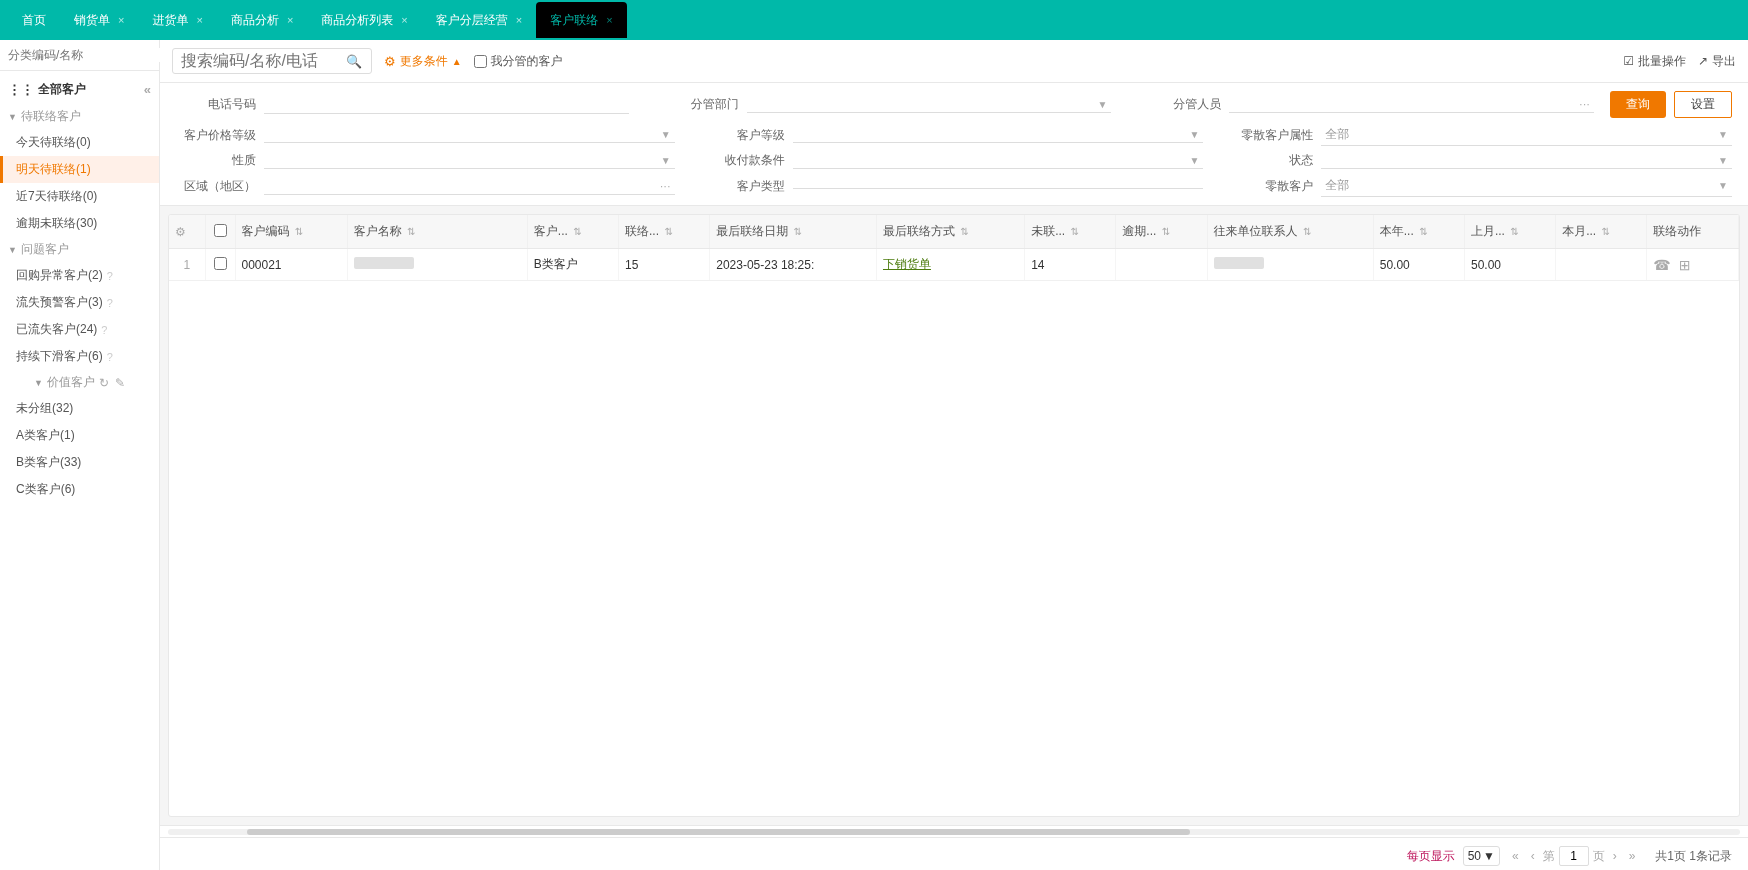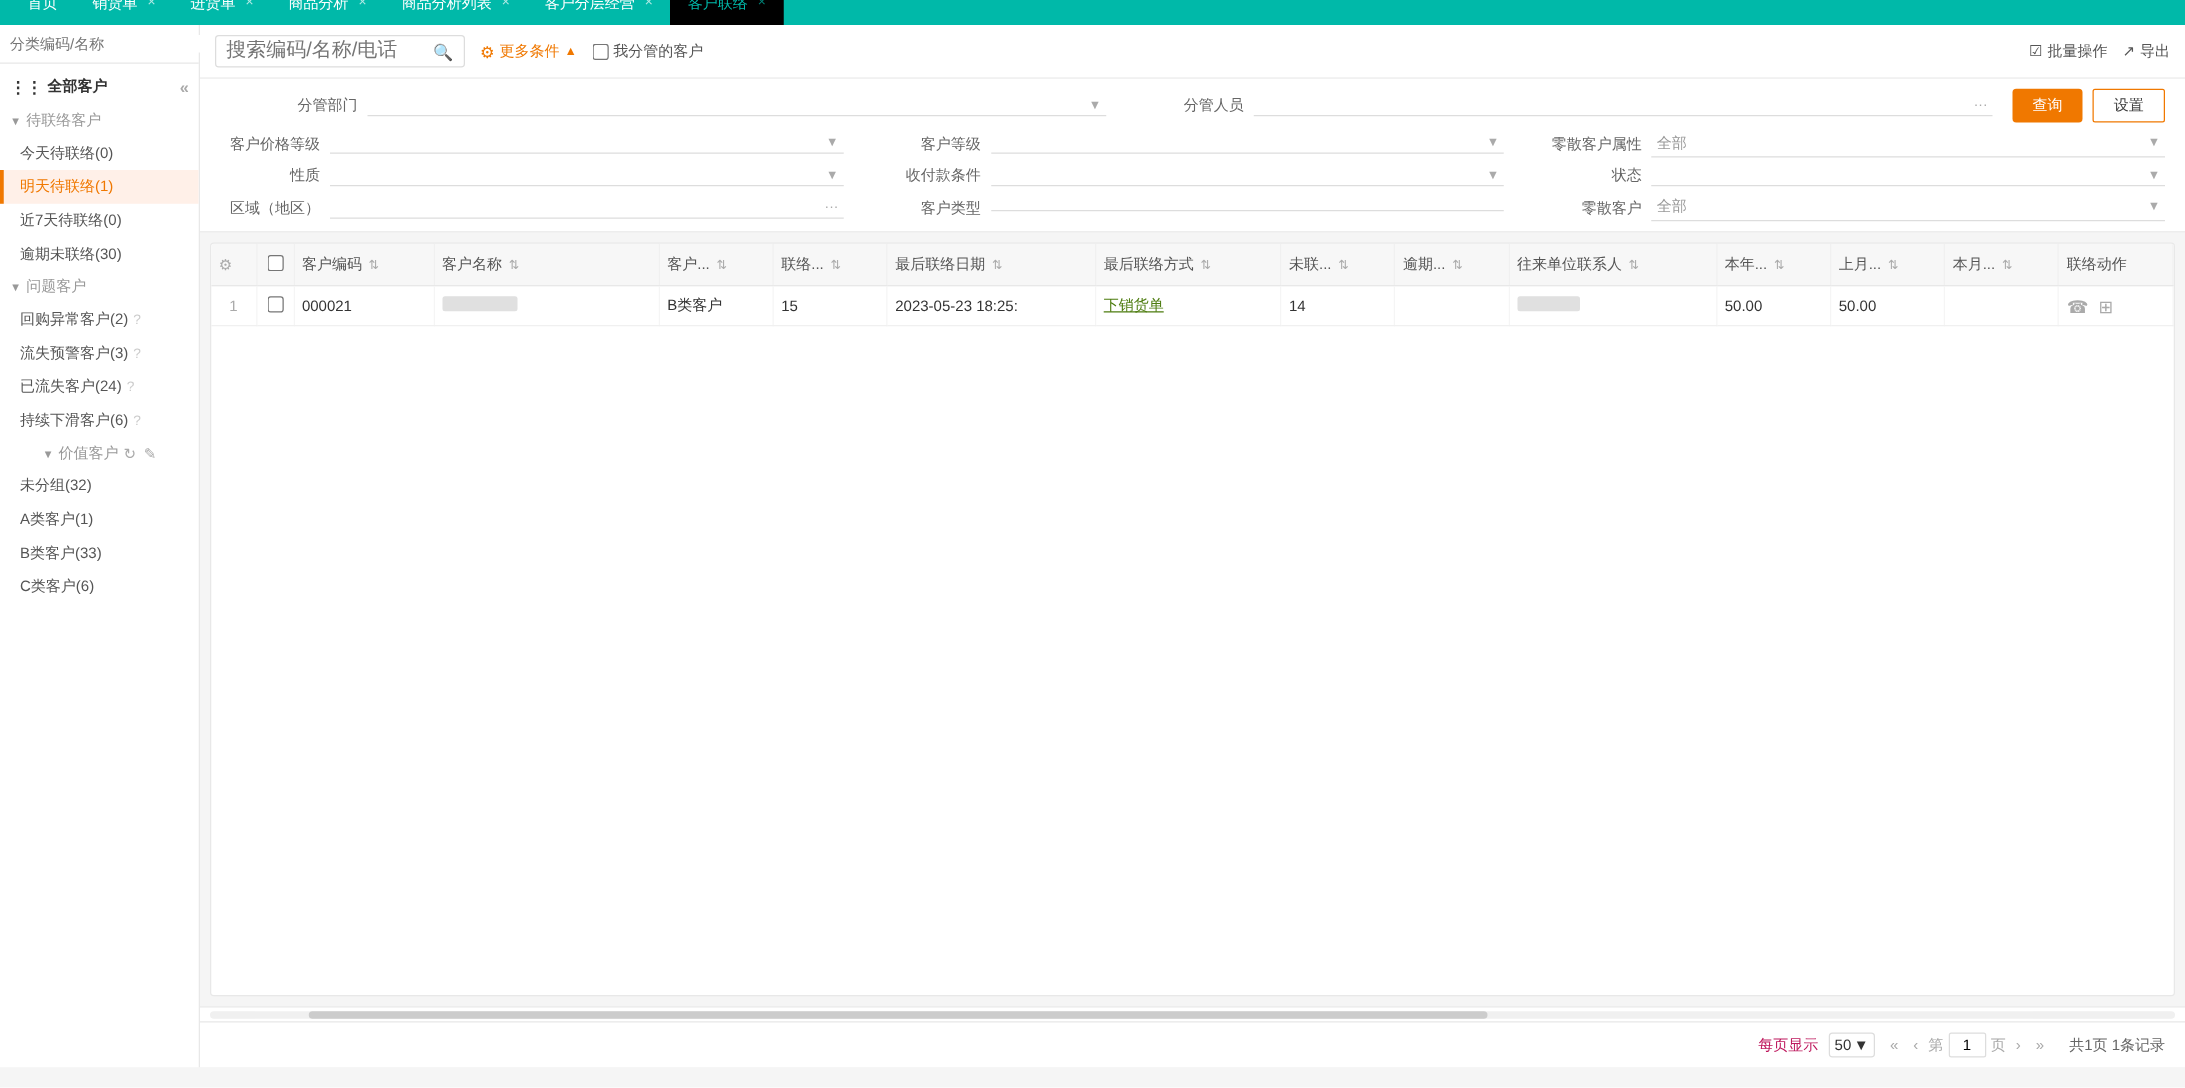--- a/index.html
+++ b/index.html
@@ -8,9 +8,9 @@
     
     .top-nav {
       background: #00b9a9;
-      height: 20px;
-      display: flex;
-      align-items: flex-end;
+      height: 40px;
+      display: flex;
+      align-items: center;
       padding: 0 8px;
       gap: 0;
     }

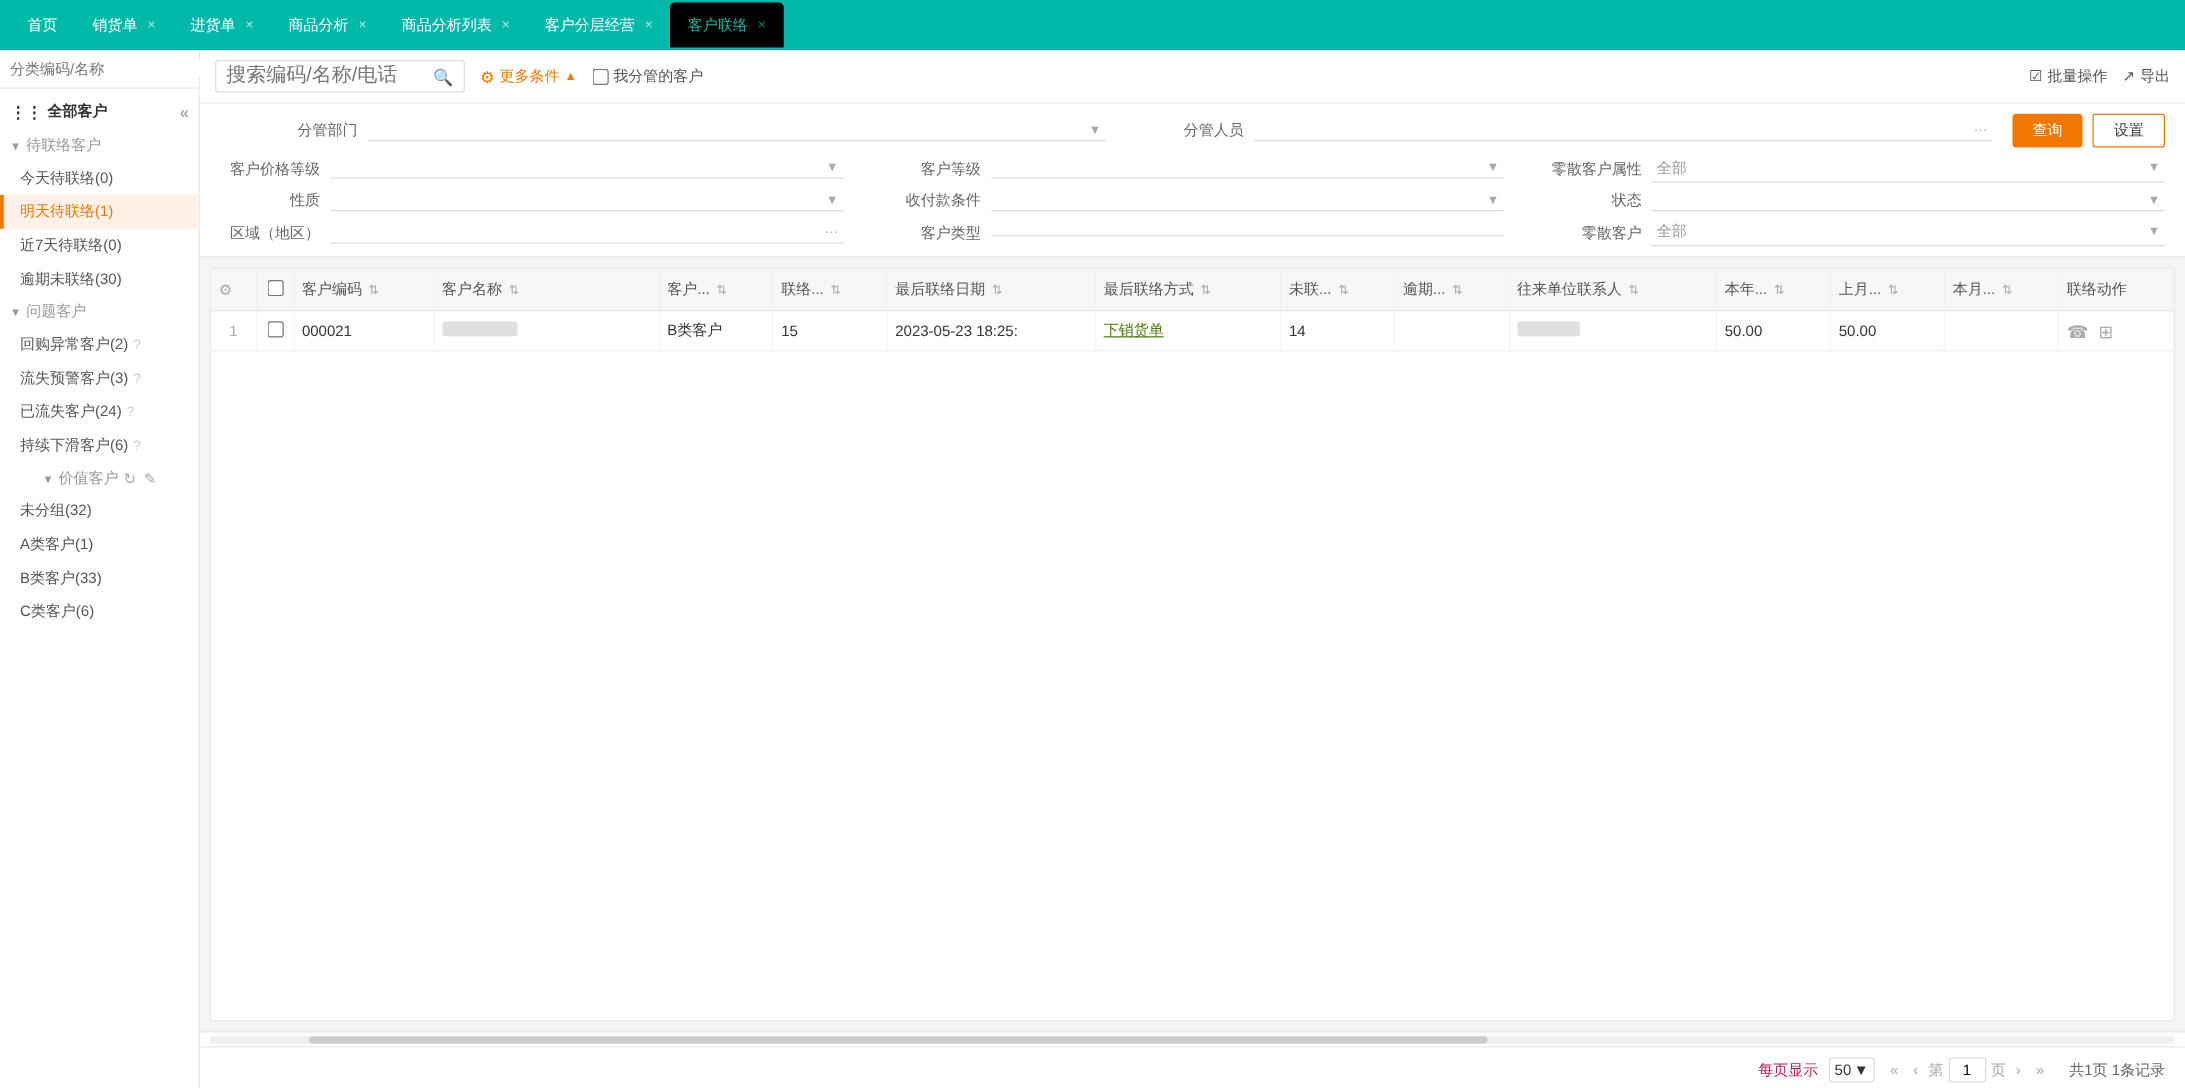--- a/index.html
+++ b/index.html
@@ -505,6 +505,10 @@
     <div class="filter-panel">
 
       <div class="filter-row">
+        <div class="filter-field">
+          <span class="filter-label">电话号码</span>
+          <input class="filter-input" type="text" style="width: 340px;">
+        </div>
         <div class="filter-divider"></div>
         <div class="filter-field">
           <span class="filter-label">分管部门</span>

